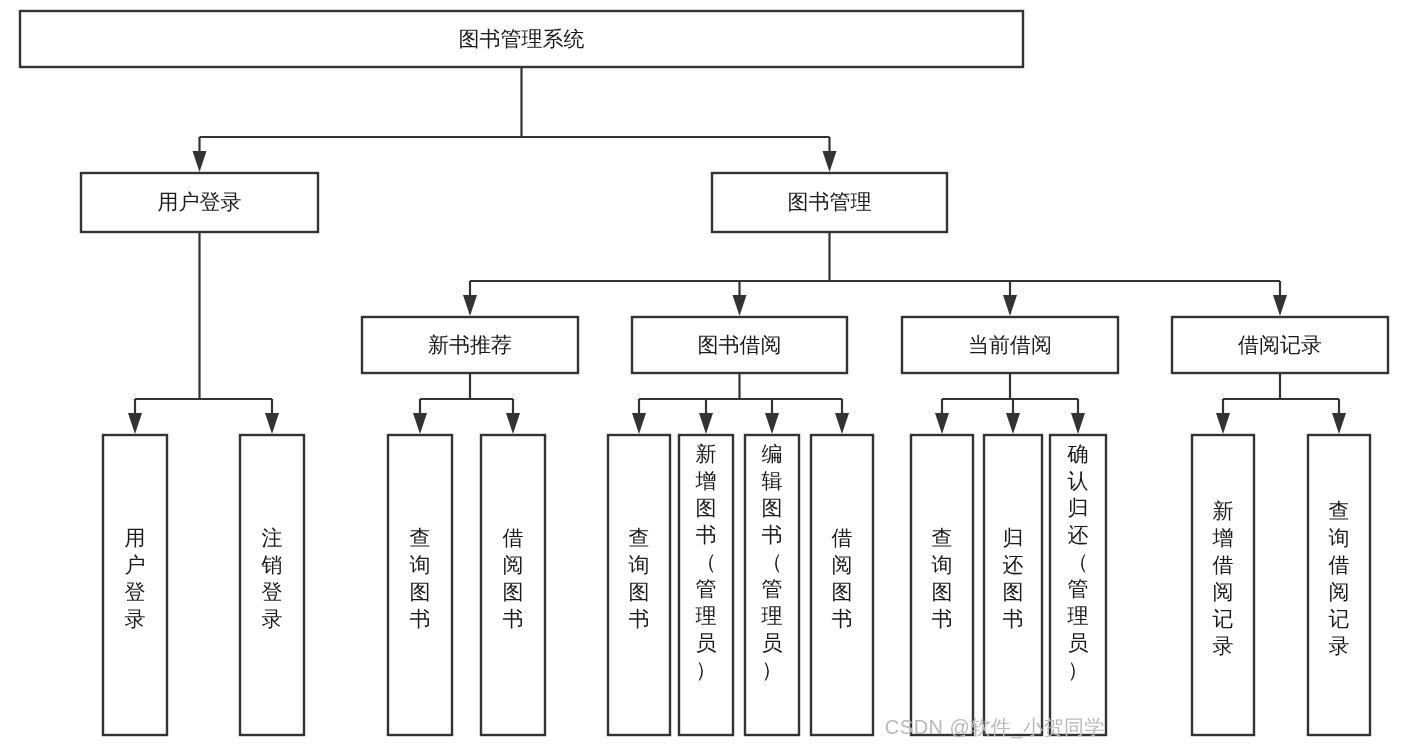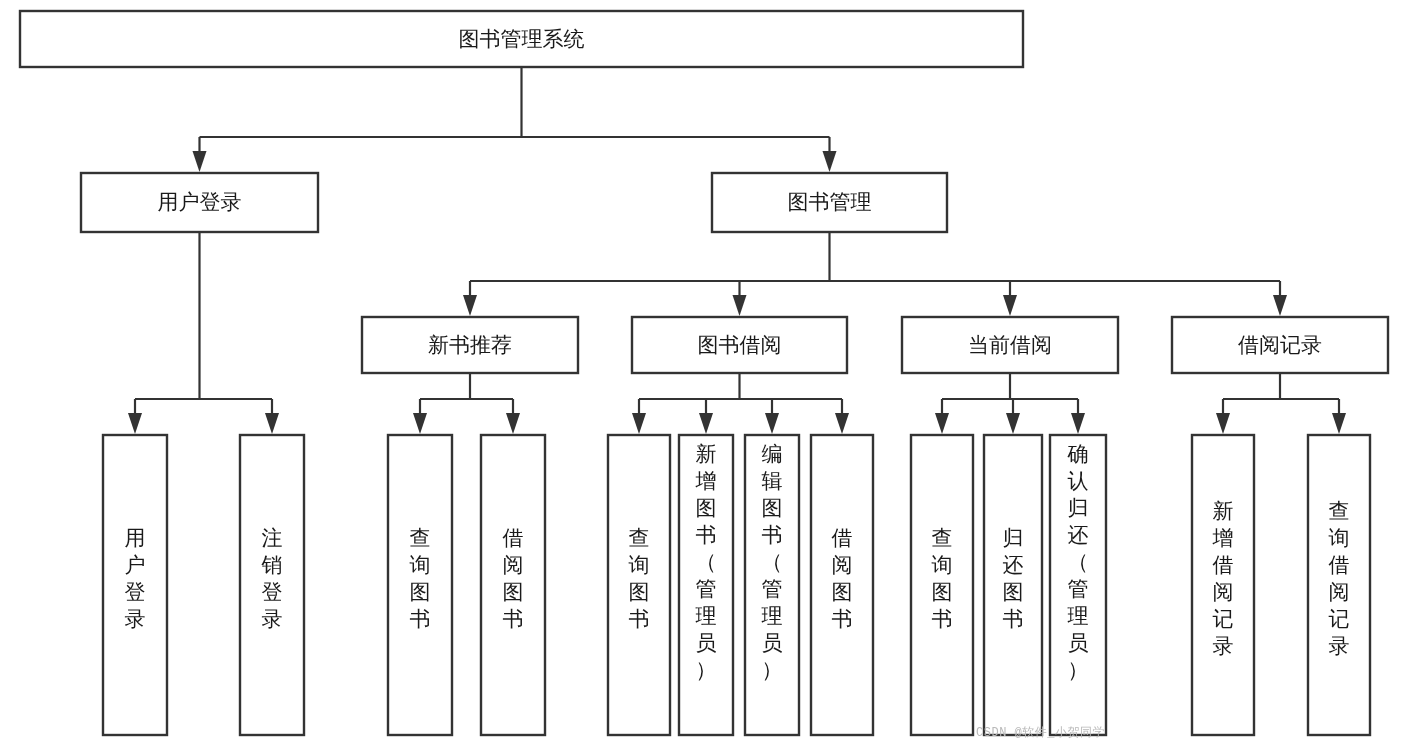--- a/index.html
+++ b/index.html
@@ -58,8 +58,8 @@
     right: 10px;
     bottom: 6px;
     color: #b9b9b9;
-    font-size: 12px;
-    font-family: Liberation Mono, monospace;
+    font-size: 20px;
+    font-family: Liberation Sans, sans-serif;
     white-space: nowrap;
     letter-spacing: 0.5px;
     user-select: none;

